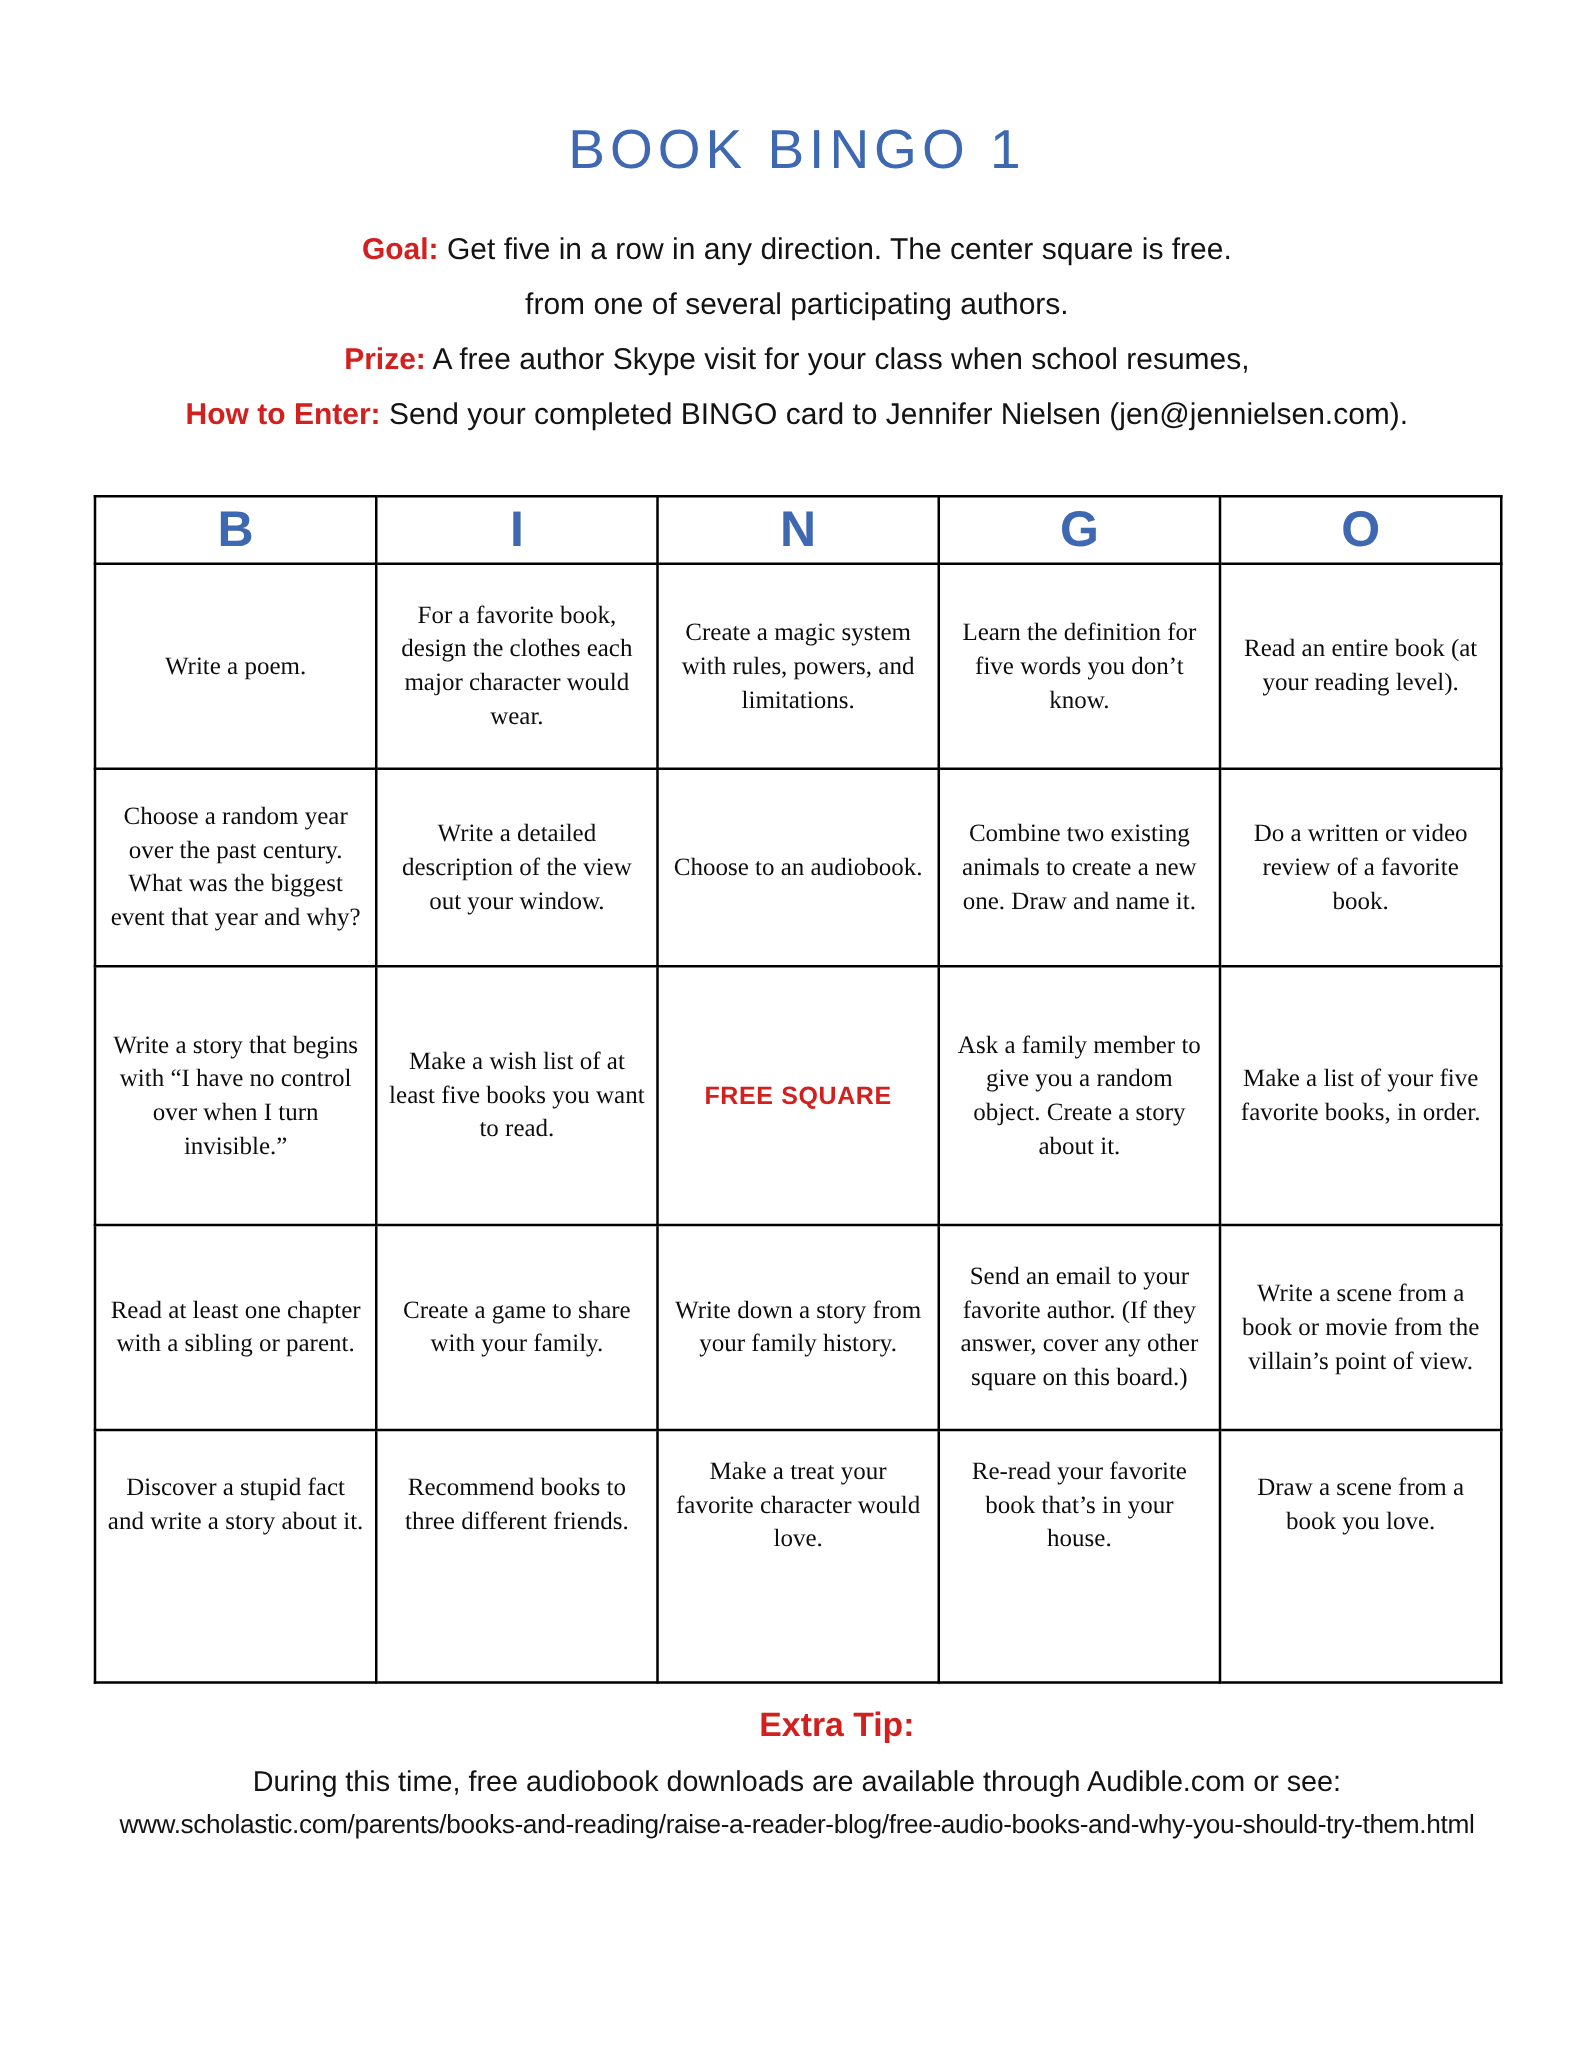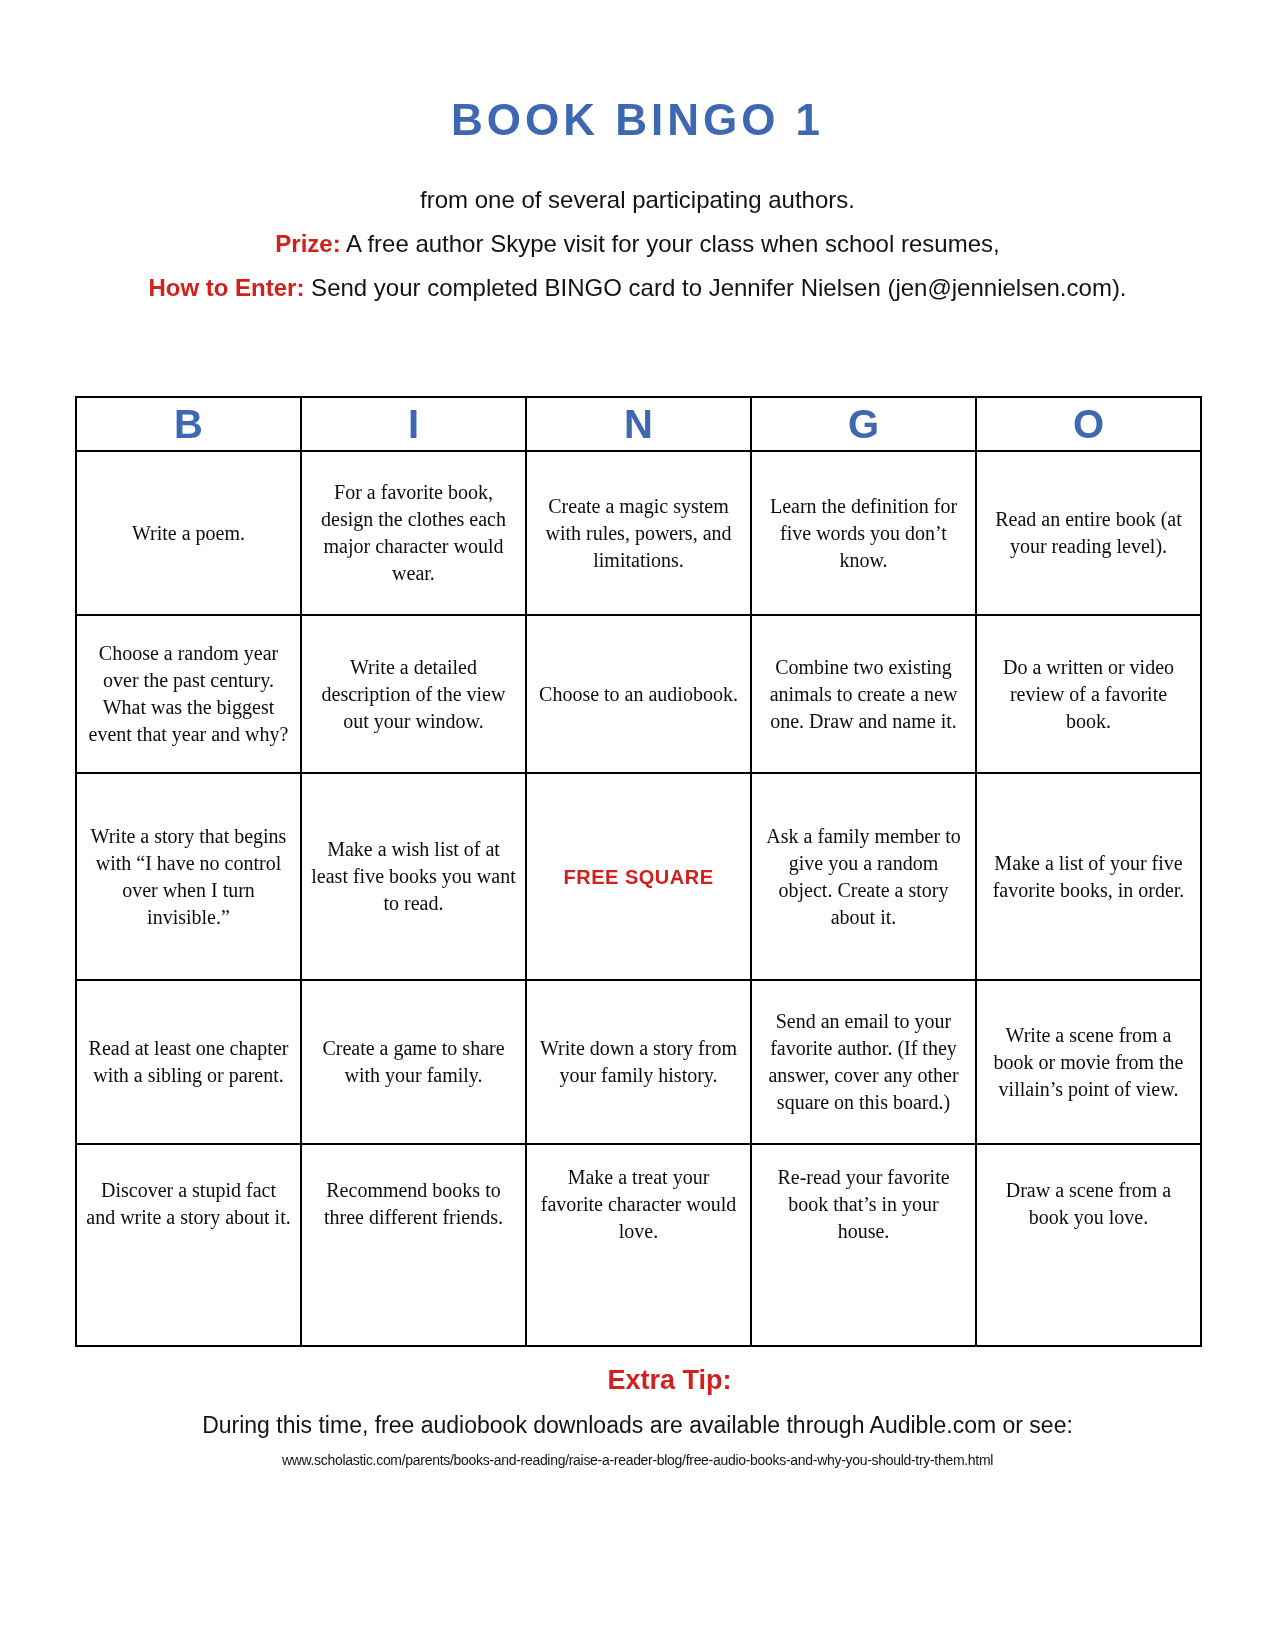--- a/index.html
+++ b/index.html
@@ -23,7 +23,7 @@
     text-align: center;
     font-size: 44px;
     line-height: 52px;
-    font-weight: bold;
+    font-weight: normal;
     letter-spacing: 4px;
     color: var(--blue, #3E68B2);
   }

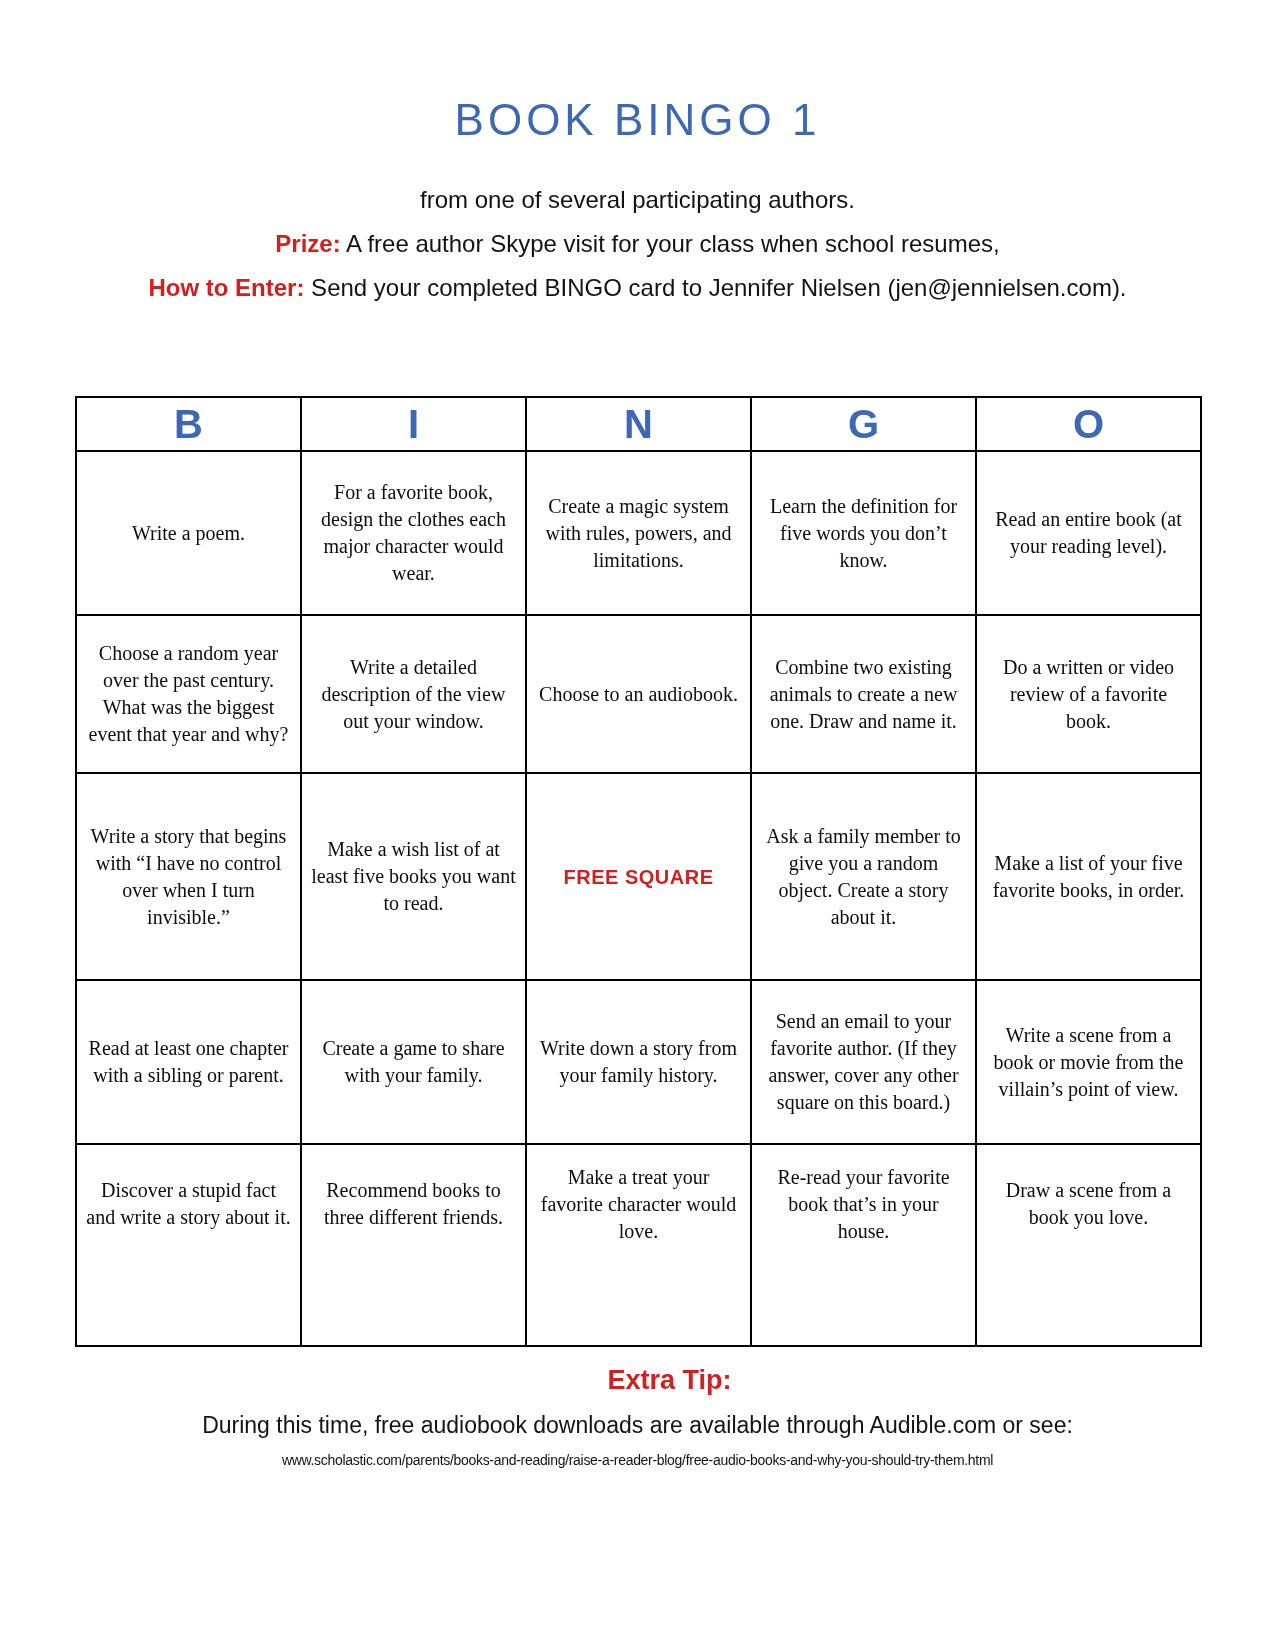--- a/index.html
+++ b/index.html
@@ -128,6 +128,9 @@
 
 <div class="intro">
   <div class="intro-line">
+    <span class="intro-label">Goal:</span><span> Get five in a row in any direction. The center square is free.</span>
+  </div>
+  <div class="intro-line">
     <span>from one of several participating authors.</span>
   </div>
   <div class="intro-line">

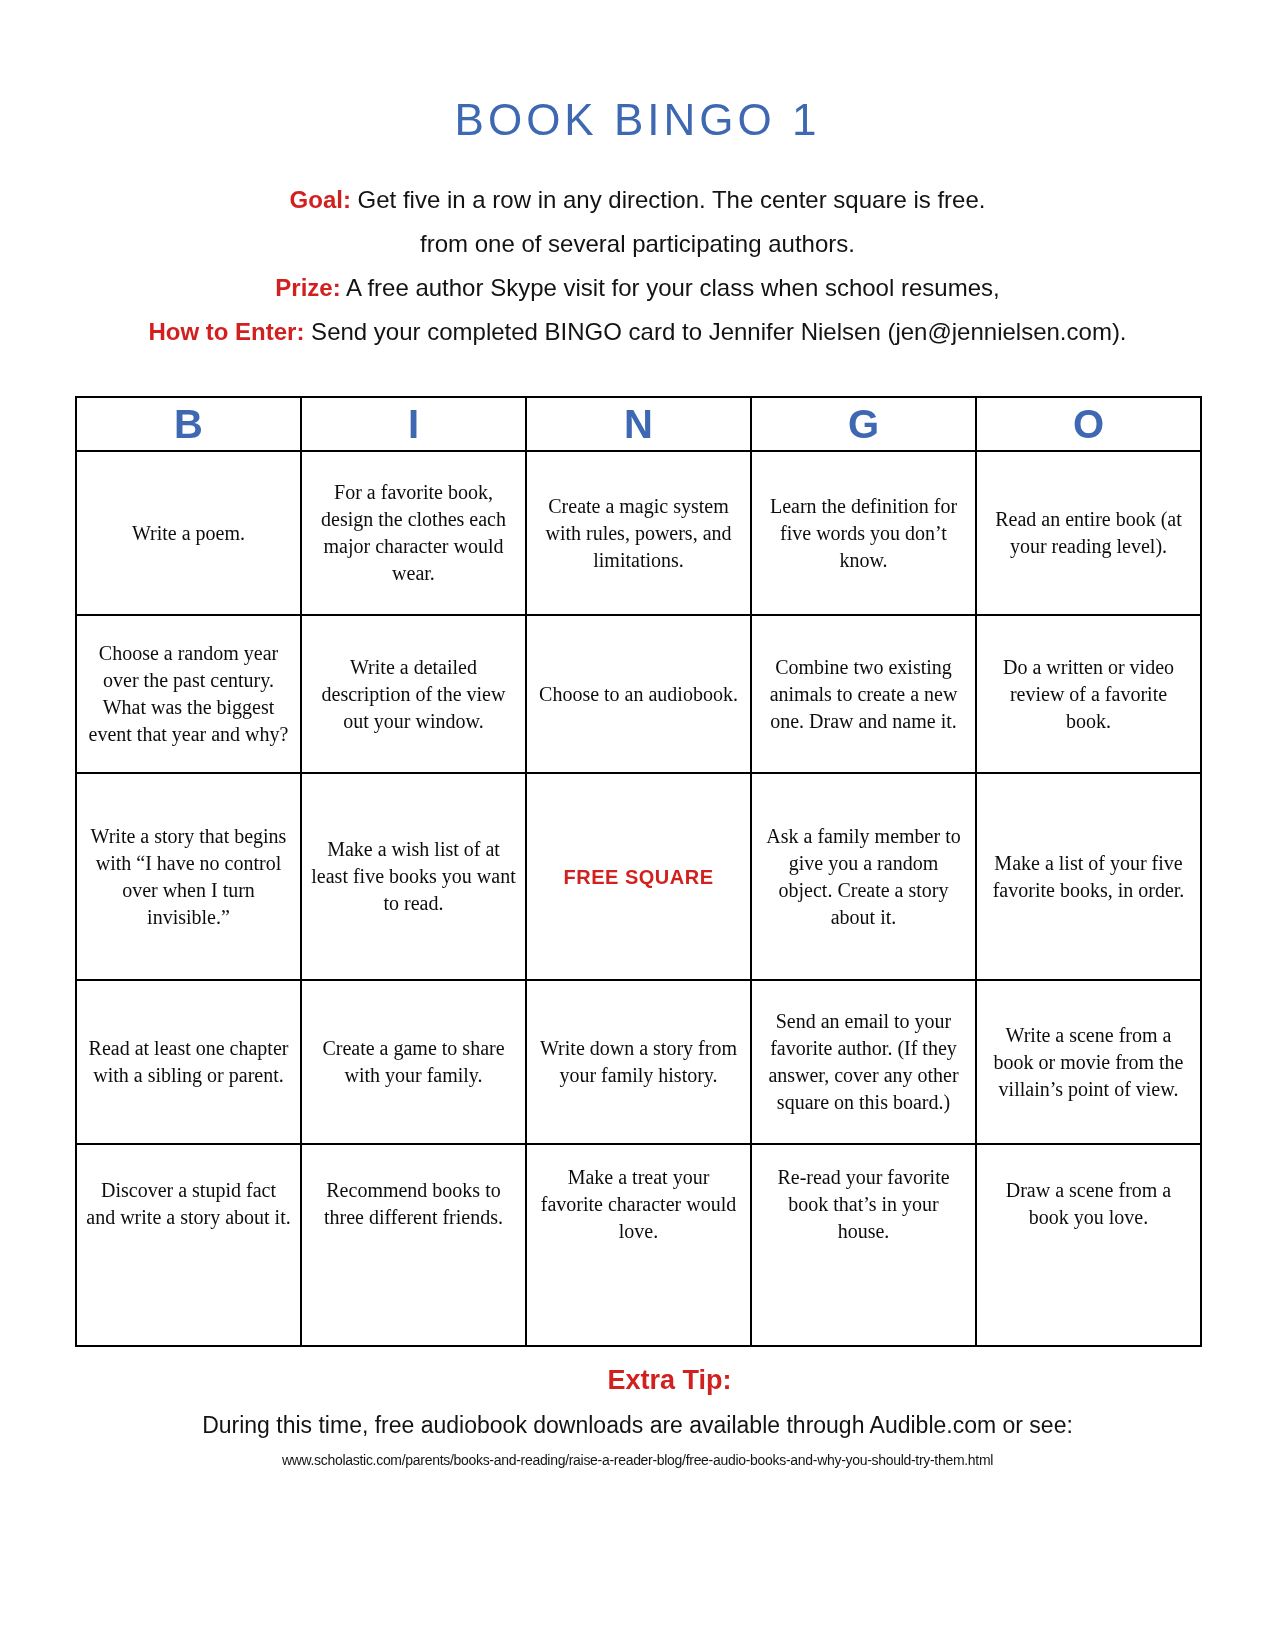--- a/index.html
+++ b/index.html
@@ -115,7 +115,7 @@
     left: 0;
     width: 100%;
     text-align: center;
-    font-size: 14px;
+    font-size: 21px;
     line-height: 28px;
     letter-spacing: -0.3px;
     color: #131313;

